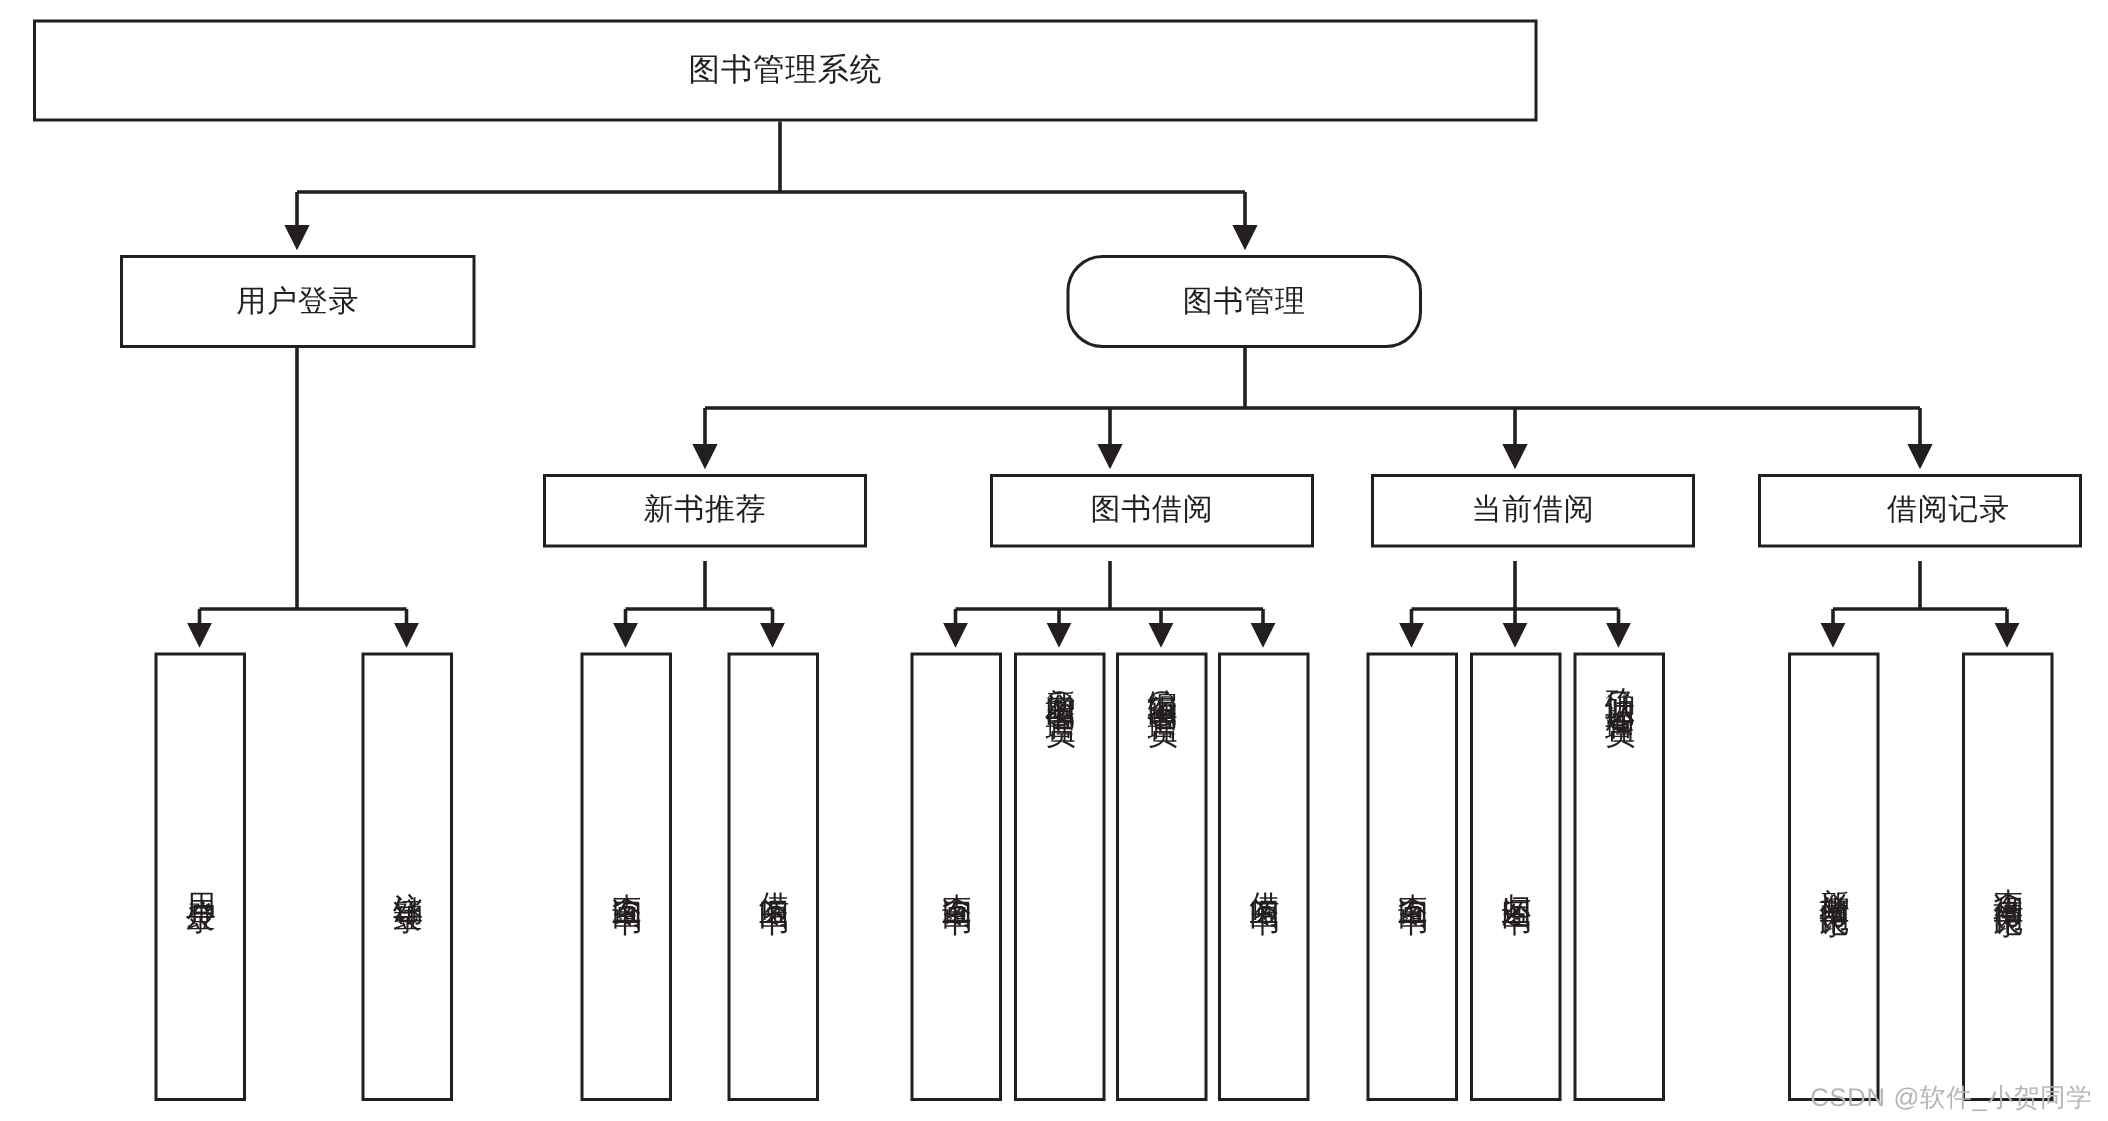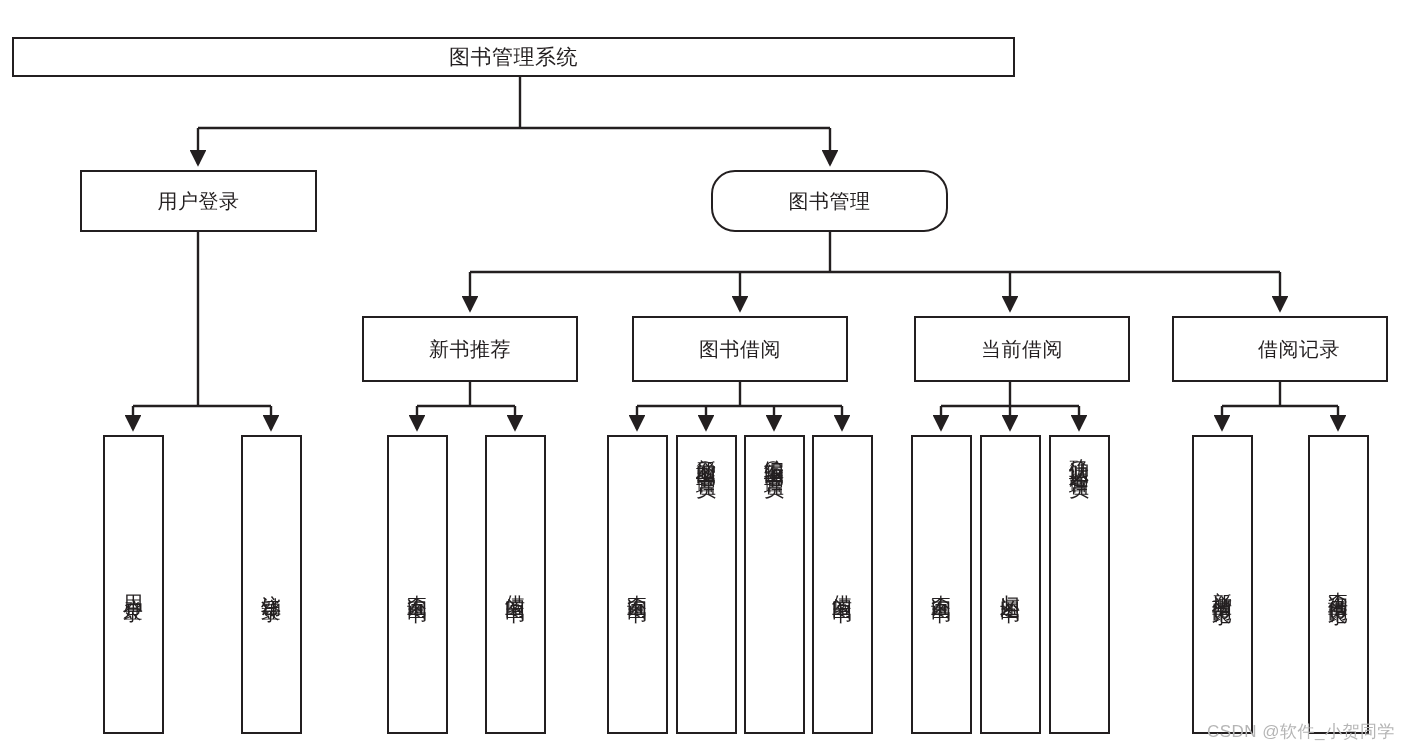--- a/index.html
+++ b/index.html
@@ -43,11 +43,10 @@
   }
   
   .node.root {
-    left: 12px;
+    left: 22px;
     top: 13px;
     width: 1003px;
-    height: 40px;
-    margin-top: 24px;
+    height: 68px;
   }
   .node.root .node-label {
     font-size: 21px;

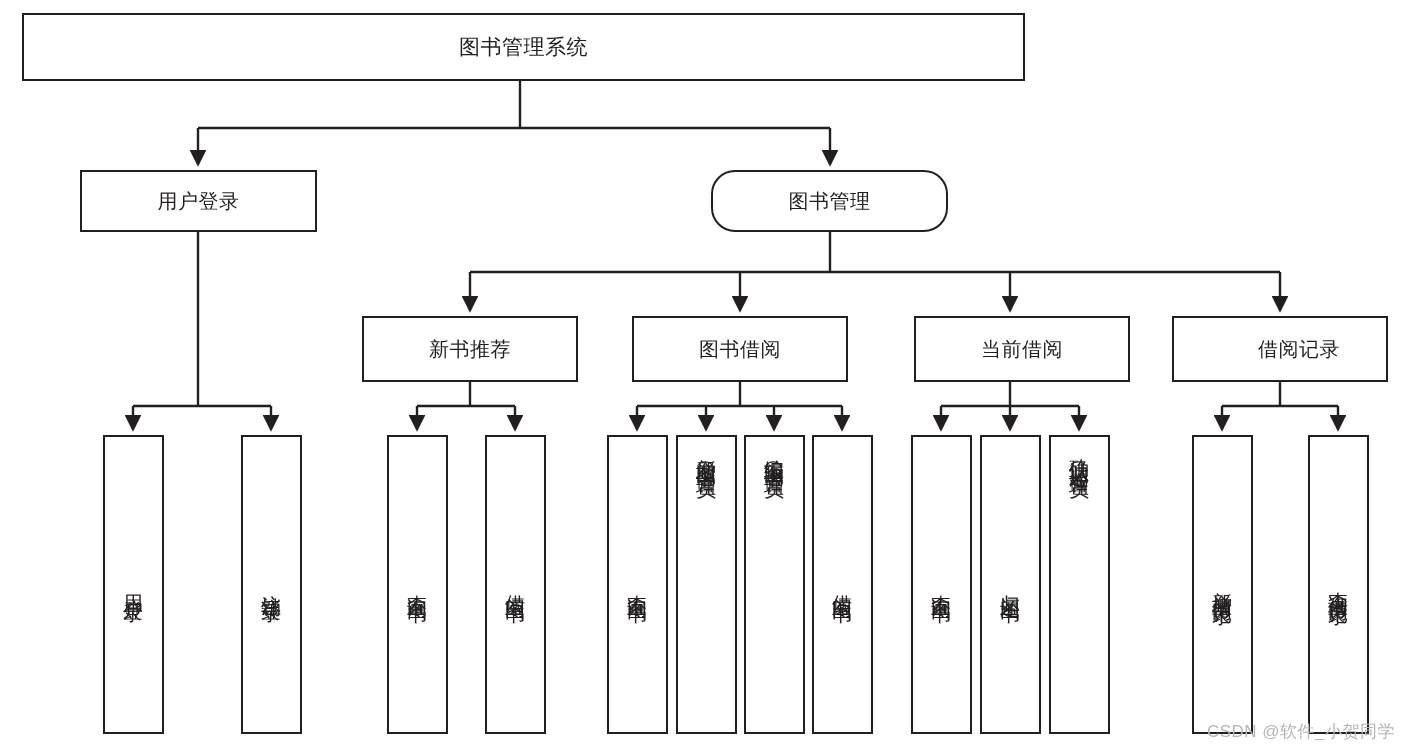--- a/index.html
+++ b/index.html
@@ -65,7 +65,7 @@
   
   .node.lvl2 {
     top: 316px;
-    height: 66px;
+    height: 49px;
     width: 216px;
   }
   .node.lvl2 .node-label {

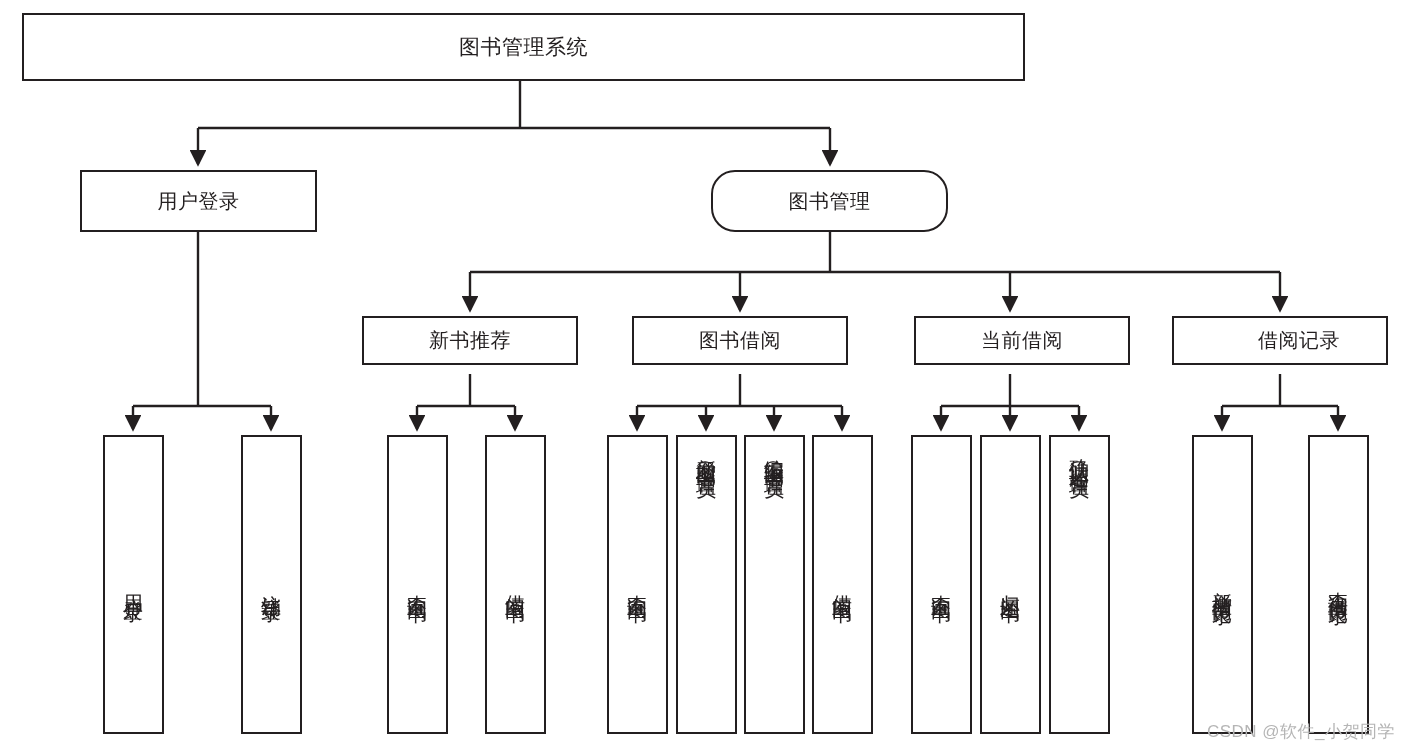--- a/index.html
+++ b/index.html
@@ -72,7 +72,7 @@
     font-size: 20px;
   }
   .node.lvl2.n-new-rec   { left: 362px; }
-  .node.lvl2.n-borrow    { left: 632px; }
+  .node.lvl2.n-borrow    { left: 660px; }
   .node.lvl2.n-current   { left: 902px; margin-left: 12px; }
   .node.lvl2.n-records   { left: 1172px; padding-left: 38px; }
   

